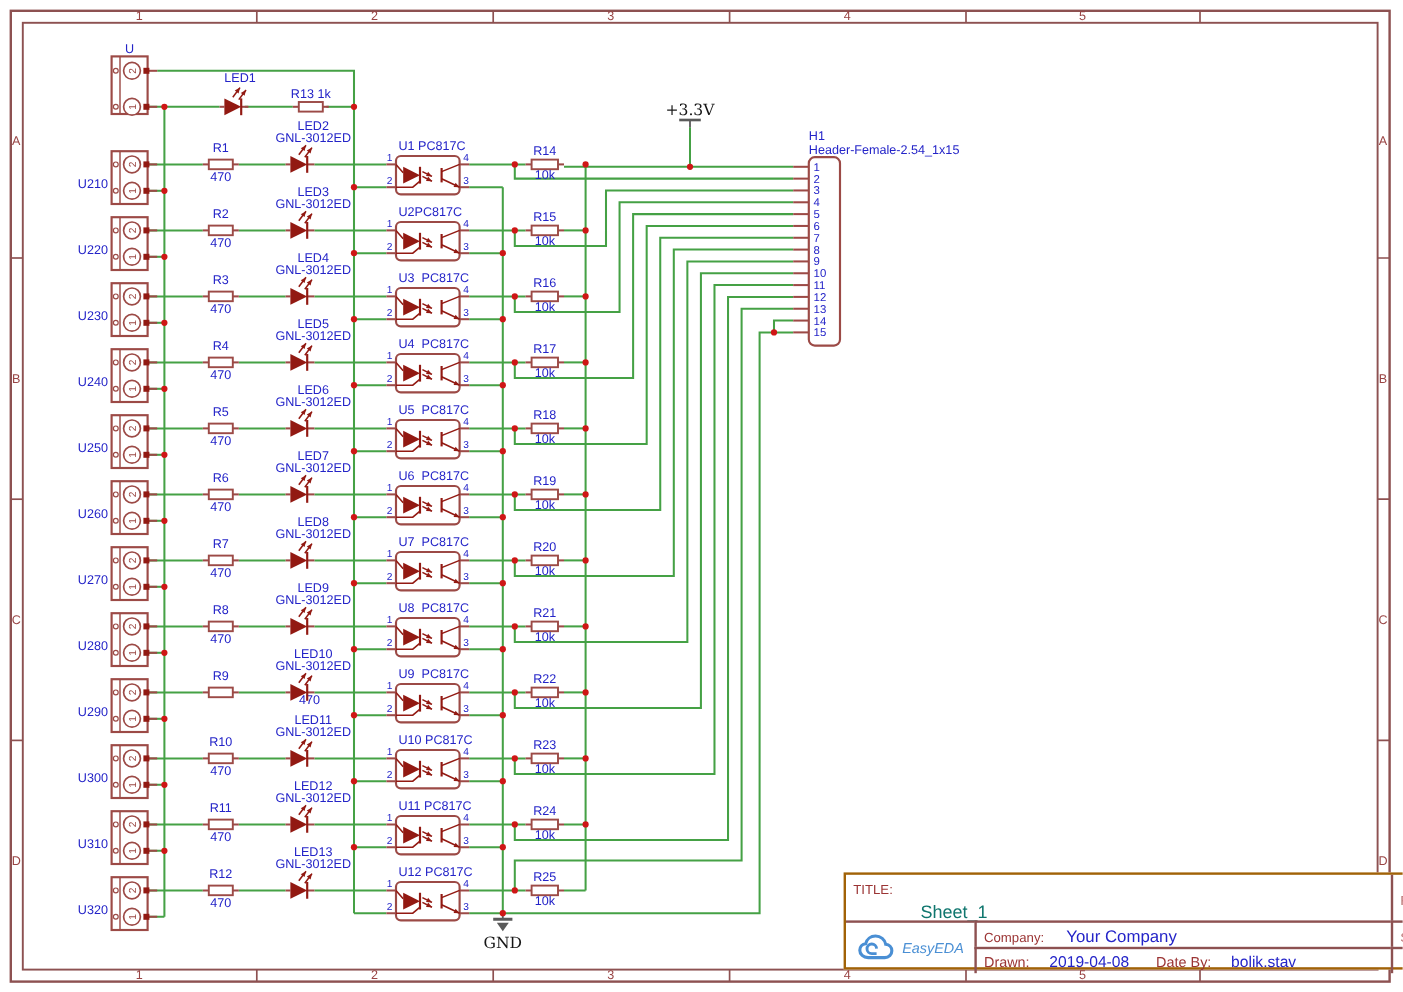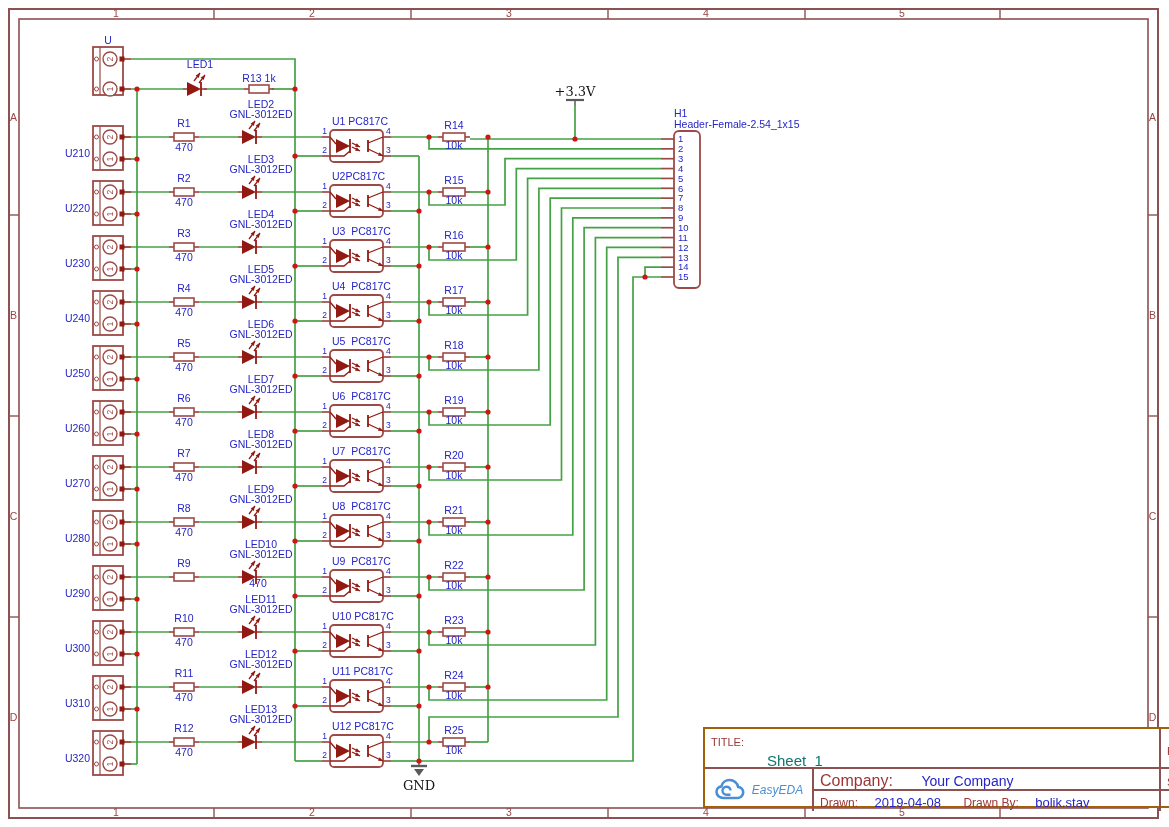--- a/index.html
+++ b/index.html
@@ -23,7 +23,7 @@
            align-items:center;justify-content:center;}
   .tb-company{grid-column:2;grid-row:2;border-top:2px solid #8d5151;border-left:2px solid #8d5151;
               padding:3px 0 0 6px;}
-  .tb-company .tb-label{font-size:16px;}
+  .tb-company .tb-label{font-size:11px;}
   .tb-company .tb-val{font-size:14px;margin-left:24px;}
   .tb-sheet{grid-column:3;grid-row:2;border-top:2px solid #8d5151;border-left:2px solid #8d5151;
             padding:3px 0 4px 6px;}

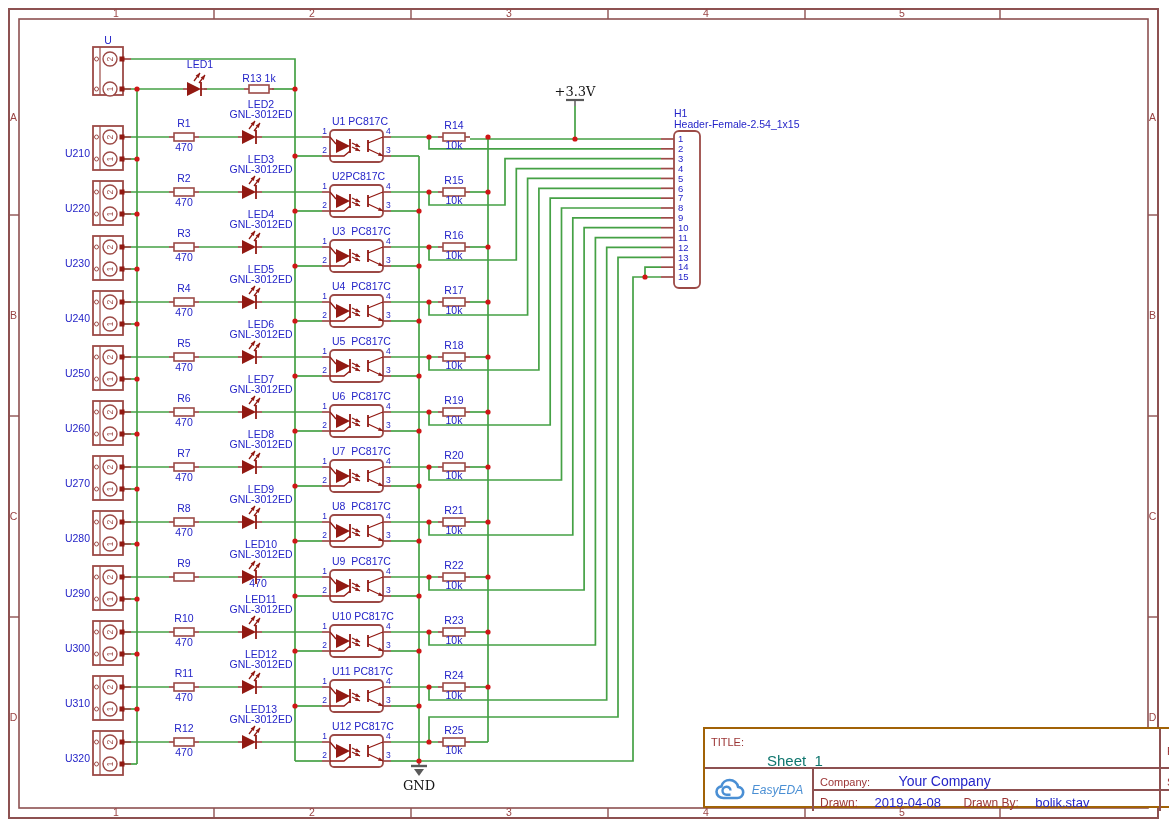--- a/index.html
+++ b/index.html
@@ -24,7 +24,7 @@
   .tb-company{grid-column:2;grid-row:2;border-top:2px solid #8d5151;border-left:2px solid #8d5151;
               padding:3px 0 0 6px;}
   .tb-company .tb-label{font-size:11px;}
-  .tb-company .tb-val{font-size:14px;margin-left:24px;}
+  .tb-company .tb-val{font-size:14px;margin-left:14px;}
   .tb-sheet{grid-column:3;grid-row:2;border-top:2px solid #8d5151;border-left:2px solid #8d5151;
             padding:3px 0 4px 6px;}
   .tb-sheet .tb-val{font-size:13px;margin-left:8px;}

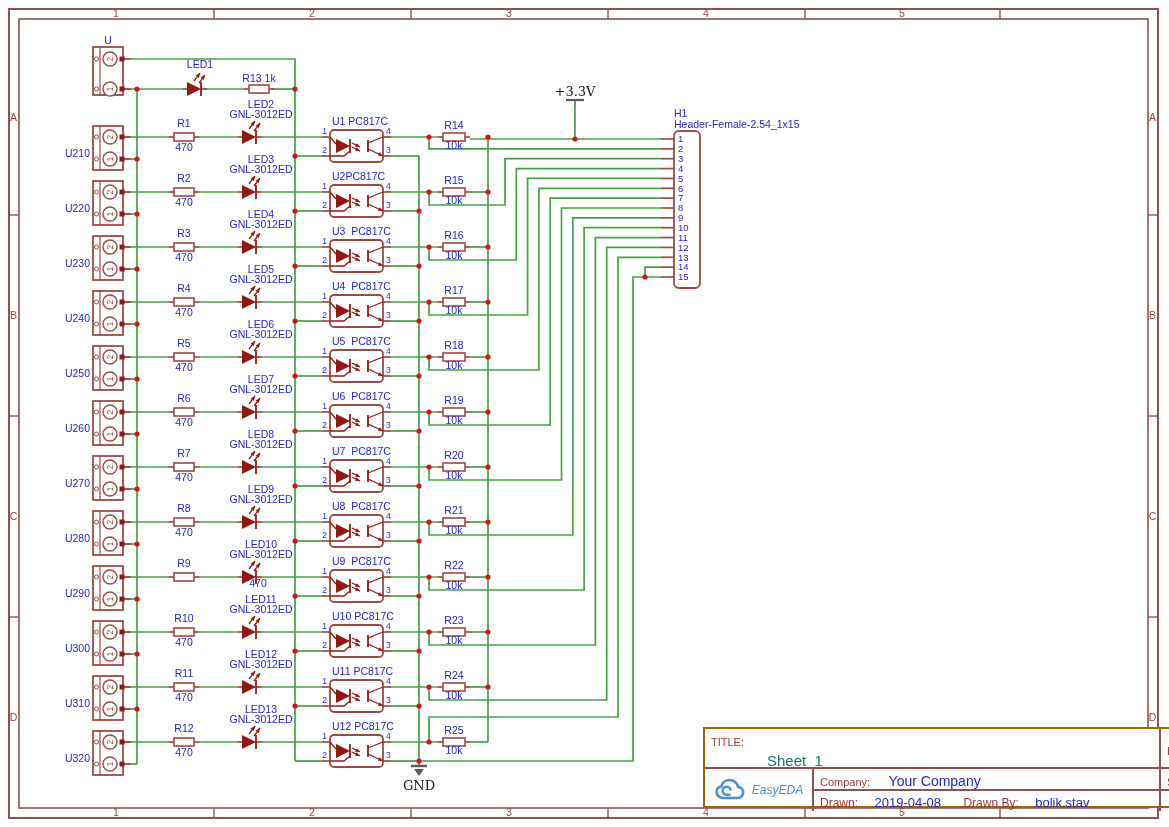--- a/index.html
+++ b/index.html
@@ -1150,7 +1150,7 @@
     <div class="tb-date">
       <span class="tb-label">Drawn:</span>
       <span class="tb-val">2019-04-08</span>
-      <span class="tb-label">Drawn By:</span>
+      <span class="tb-label">Date By:</span>
       <span class="tb-val">bolik.stav</span>
     </div>
     <div class="tb-empty"></div>

